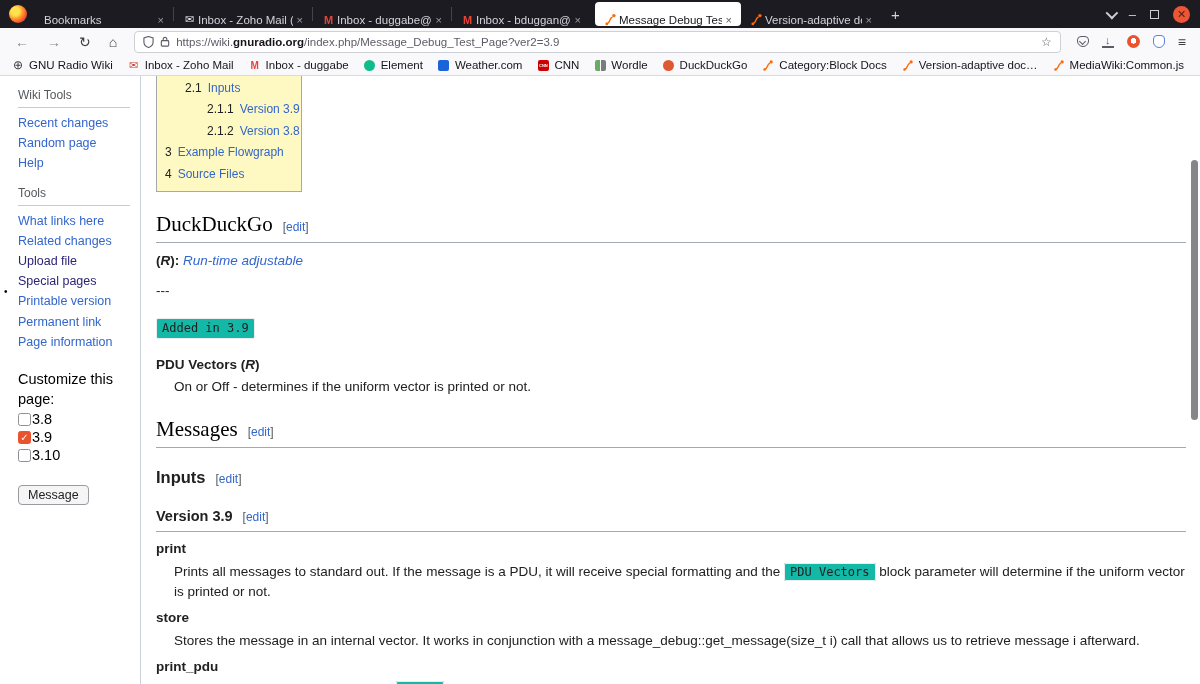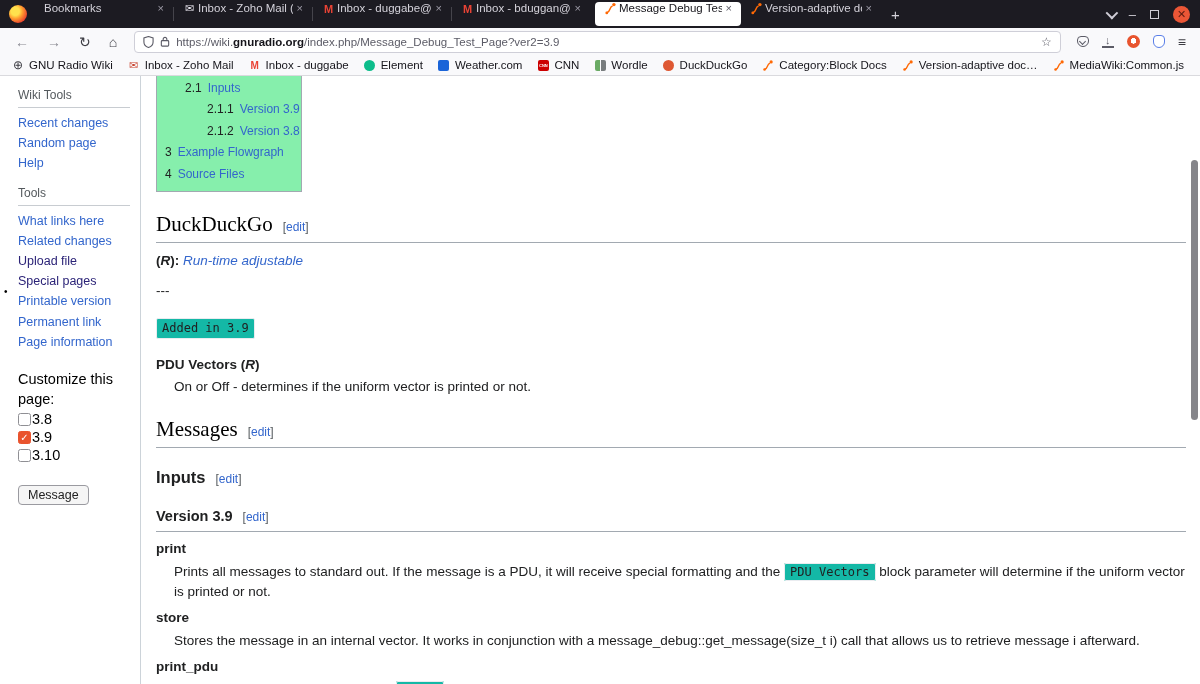--- a/index.html
+++ b/index.html
@@ -11,7 +11,7 @@
   .tabbar { height:28px; background:#1c1b22; display:flex; align-items:center; flex:0 0 auto; }
   .fx-logo { width:18px; height:18px; margin:0 8px 0 9px; border-radius:50%;
              background:radial-gradient(circle at 35% 35%, #ffe14d 0 25%, #ff9a2e 45%, #e9422e 75%, #b5007f 100%); }
-  .tab { display:flex; align-items:flex-start; gap:2px; height:24px; margin:2px 0;
+  .tab { display:flex; align-items:flex-end; gap:2px; height:24px; margin:2px 0;
          padding:0 9px; border-radius:4px; color:#d4d2da; font-size:11.5px; flex:0 0 auto; }
   .tab .title { overflow:hidden; white-space:nowrap; max-width:112px; }
   .tab .x { color:#9e9ca8; font-size:11px; margin-left:2px; }

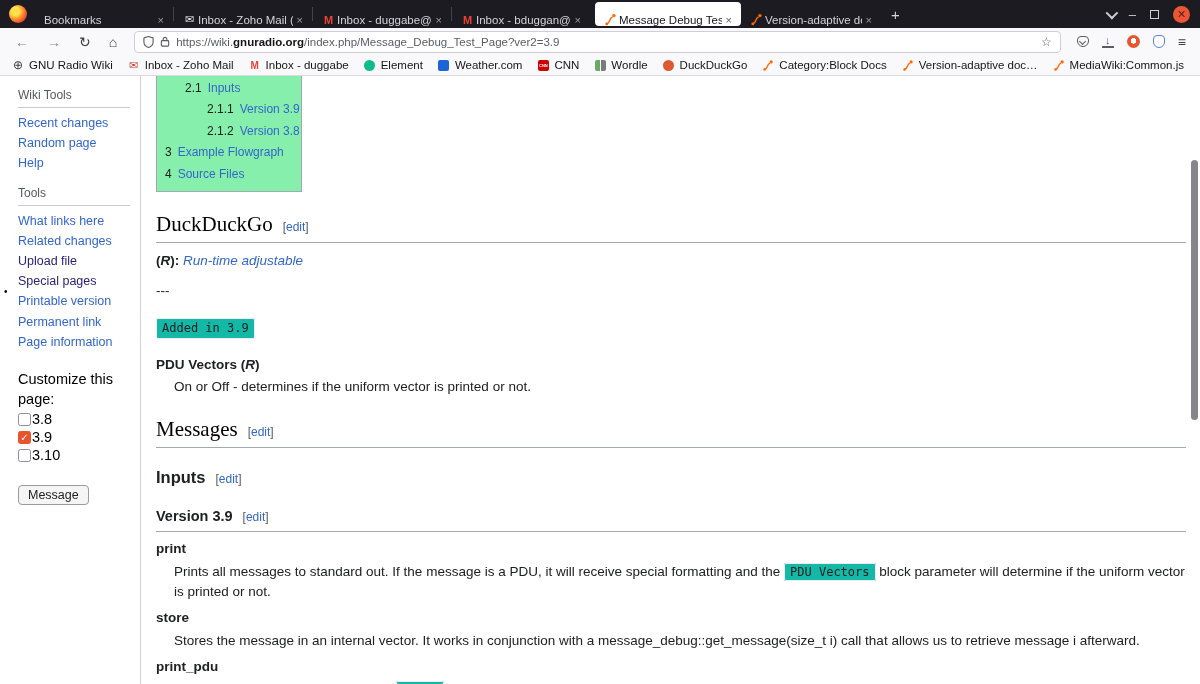--- a/index.html
+++ b/index.html
@@ -89,7 +89,7 @@
   .content { margin-left:140px; border-left:1px solid #ccd3d9; padding:0 14px 0 15px;
              font-size:13.5px; color:#202122; line-height:1.45; }
 
-  .toc { width:146px; background:#86efac; border:1px solid #a2a9b1; border-top:none;
+  .toc { width:146px; background:#fef9c3; border:1px solid #a2a9b1; border-top:none;
          padding:3px 8px 8px 8px; font-size:12px; }
   .toc-row { margin-top:4px; white-space:nowrap; }
   .toc-row .num { color:#202122; margin-right:6px; }

